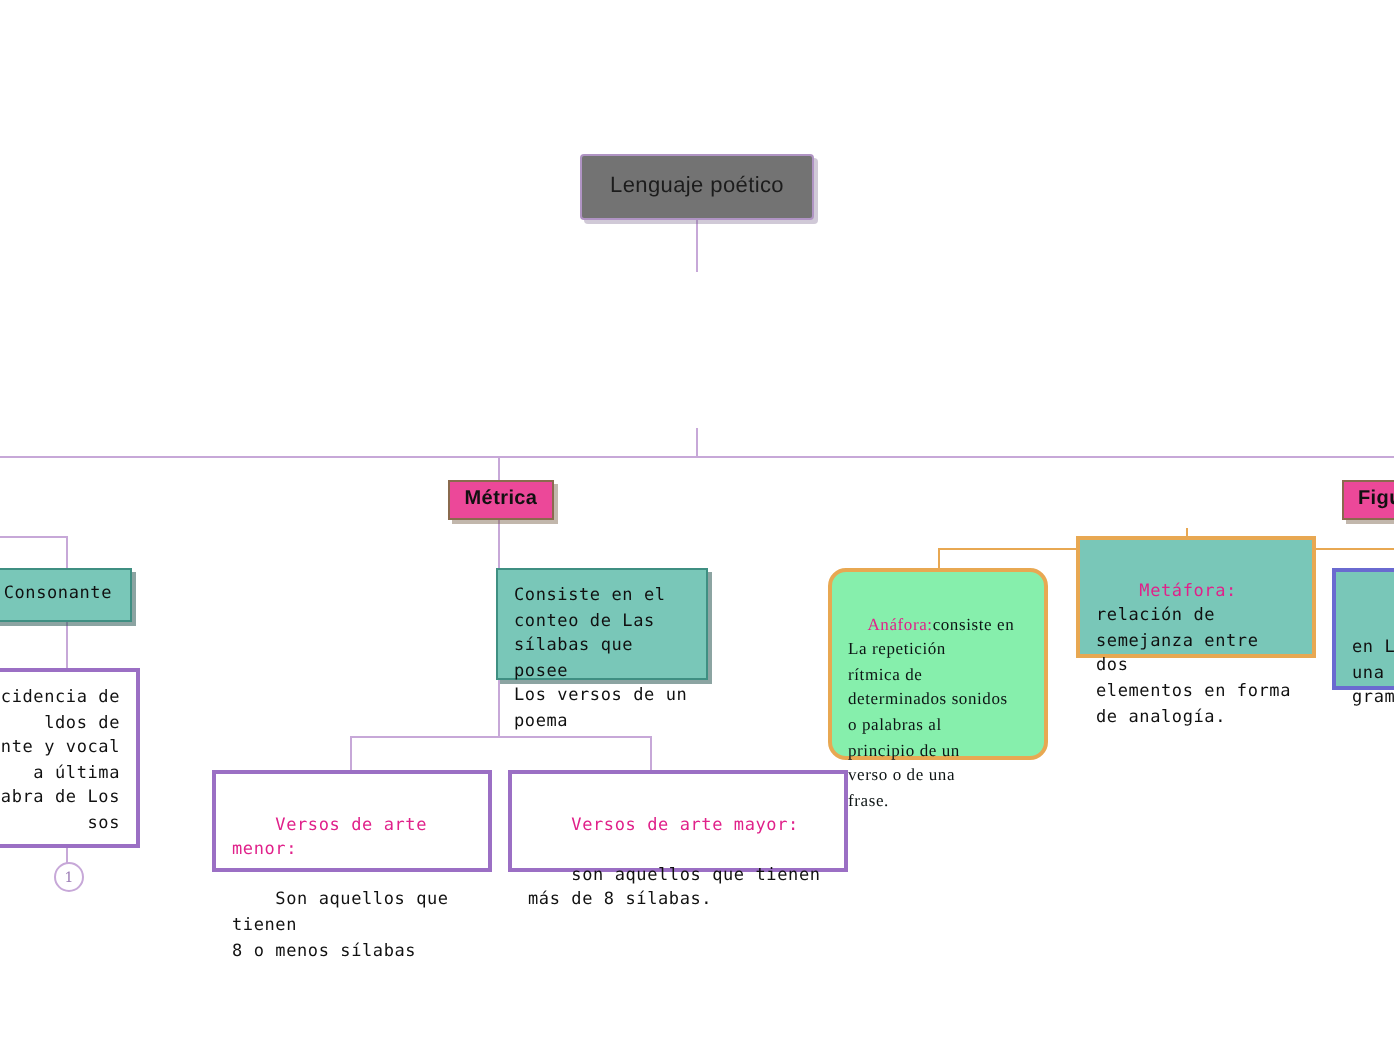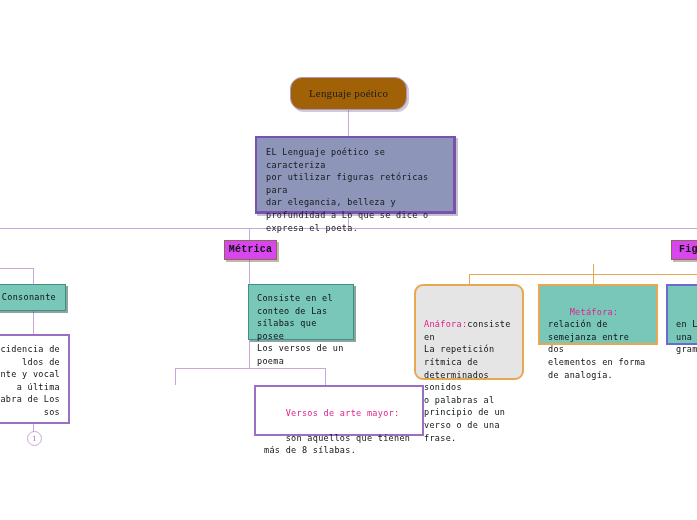--- a/index.html
+++ b/index.html
@@ -31,11 +31,11 @@
 
   
   .root{
-    background:#a16207;
+    background:#737373;
     border:1px solid #b094c4;
-    border-radius:12px;
+    border-radius:2px;
     color:#1c1c1c;
-    font-family:Liberation Serif, serif;
+    font-family:Liberation Sans, sans-serif;
     font-size:11px;
     font-weight:normal;
     letter-spacing:0.2px;

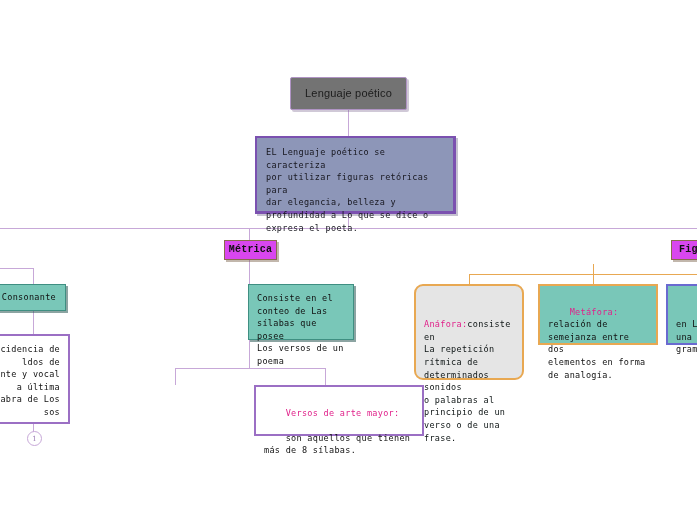--- a/index.html
+++ b/index.html
@@ -149,11 +149,6 @@
     <span>Lenguaje poético</span>
   </div>
 
-  <div class="node desc" style="left:255px;top:136px;width:201px;height:78px;">EL Lenguaje poético se caracteriza
-por utilizar figuras retóricas para
-dar elegancia, belleza y
-profundidad a Lo que se dice o
-expresa el poeta.</div>
 
   <div class="node chip" style="left:224px;top:240px;width:53px;height:20px;">
     <span>Métrica</span>

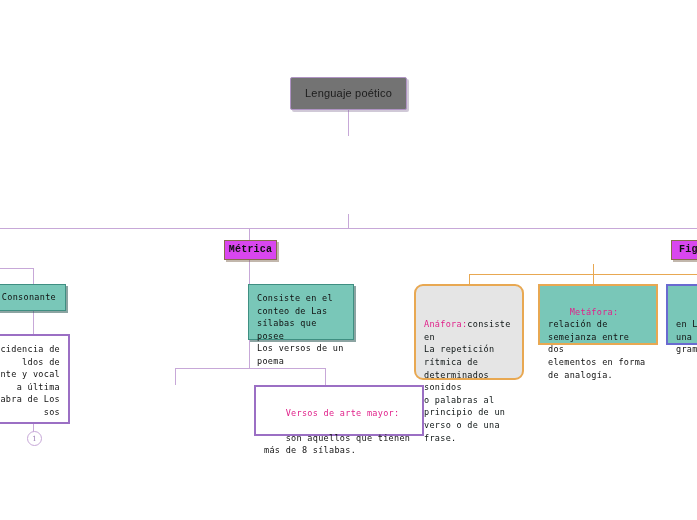--- a/index.html
+++ b/index.html
@@ -57,10 +57,10 @@
 
   
   .chip{
-    background:#d946ef;
+    background:#ec4899;
     border:1px solid #8a6a4e;
     color:#111;
-    font-family:Liberation Mono, monospace;
+    font-family:Liberation Sans, sans-serif;
     font-size:10px;
     font-weight:bold;
     letter-spacing:0.2px;

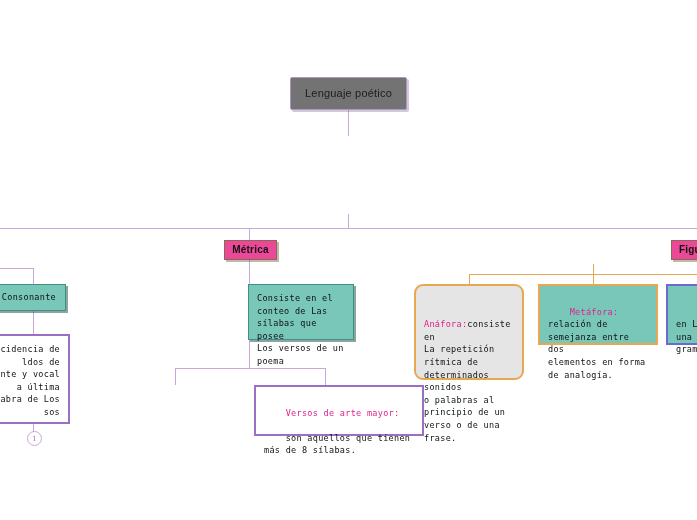--- a/index.html
+++ b/index.html
@@ -197,7 +197,7 @@
 frase.</span>
   </div>
 
-  <div class="node teal sq-orange" style="left:538px;top:284px;width:120px;height:61px;">
+  <div class="node teal sq-orange" style="left:538px;top:268px;width:120px;height:61px;">
     <span class="hl-magenta">Metáfora:</span><span> relación de
 semejanza entre dos
 elementos en forma

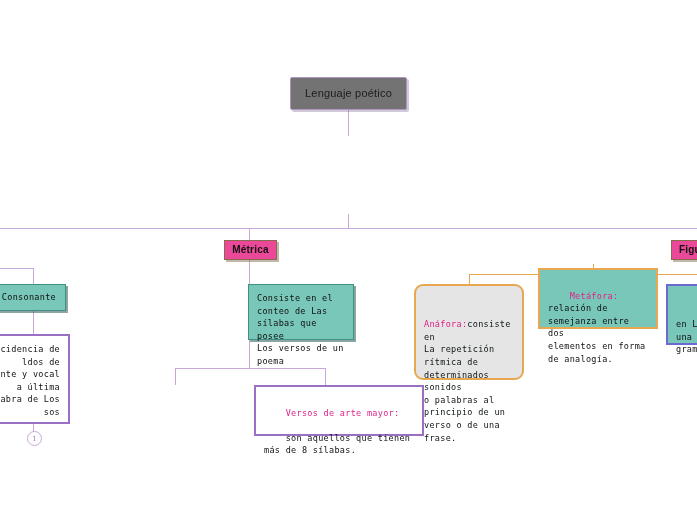--- a/index.html
+++ b/index.html
@@ -79,9 +79,10 @@
   .teal.round{
     border-radius:9px;
     border:2px solid #e8a852;
-    background:#e5e5e5;
+    background:#86efac;
     box-shadow:none;
     color:#0d1414;
+    font-family:Liberation Serif, serif;
   }
   .teal.sq-orange{
     border:2px solid #e8a852;

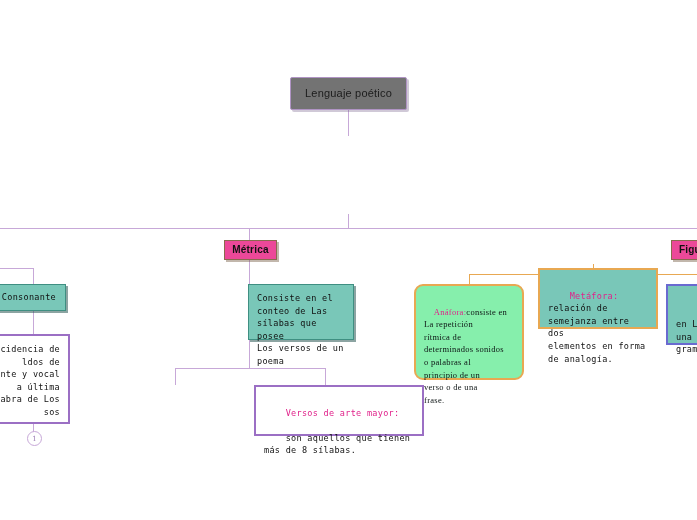--- a/index.html
+++ b/index.html
@@ -180,6 +180,11 @@
 Los versos de un
 poema</div>
 
+  <div class="node white pbord" style="left:106px;top:385px;width:140px;height:51px;">
+    <span class="hl-magenta">Versos de arte menor:</span><br>
+    <span>Son aquellos que tienen
+8 o menos sílabas</span>
+  </div>
 
   <div class="node white pbord" style="left:254px;top:385px;width:170px;height:51px;">
     <span class="hl-magenta">Versos de arte mayor:</span><br>

